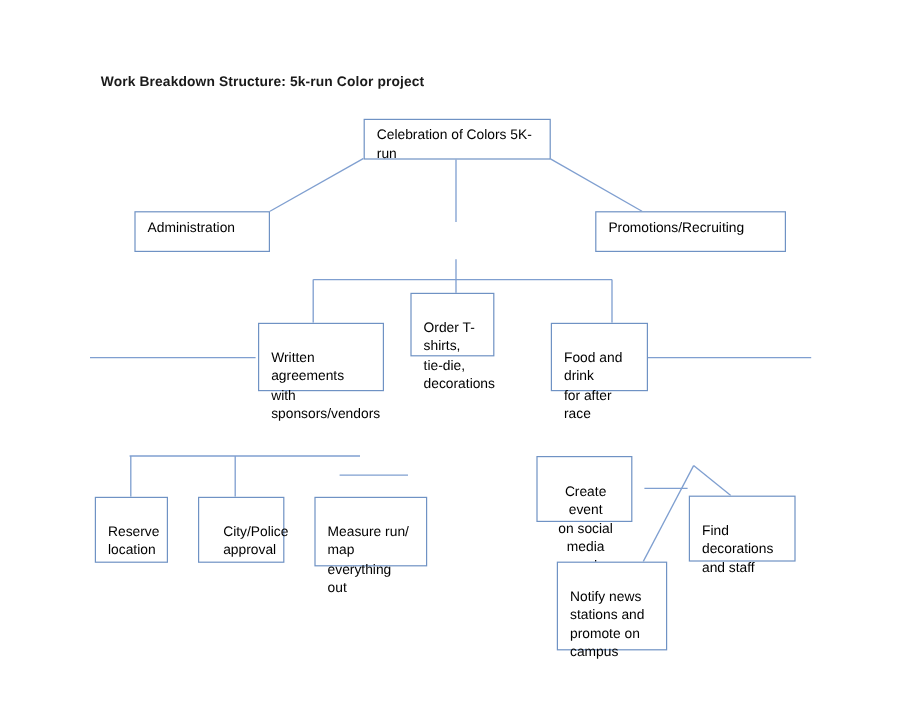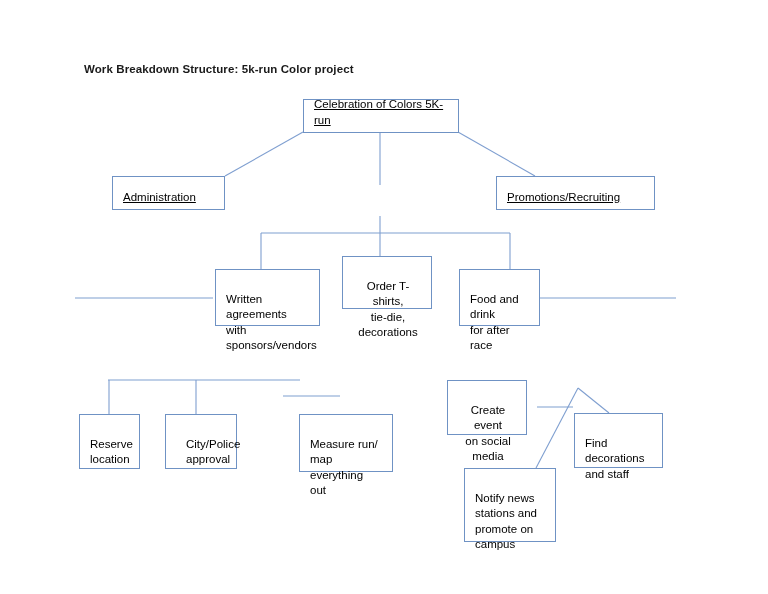--- a/index.html
+++ b/index.html
@@ -42,8 +42,7 @@
   }
   .node.vcenter {
     display: flex;
-    align-items: flex-end;
-    text-decoration: underline;
+    align-items: flex-start;
   }
   svg#links {
     position: absolute;

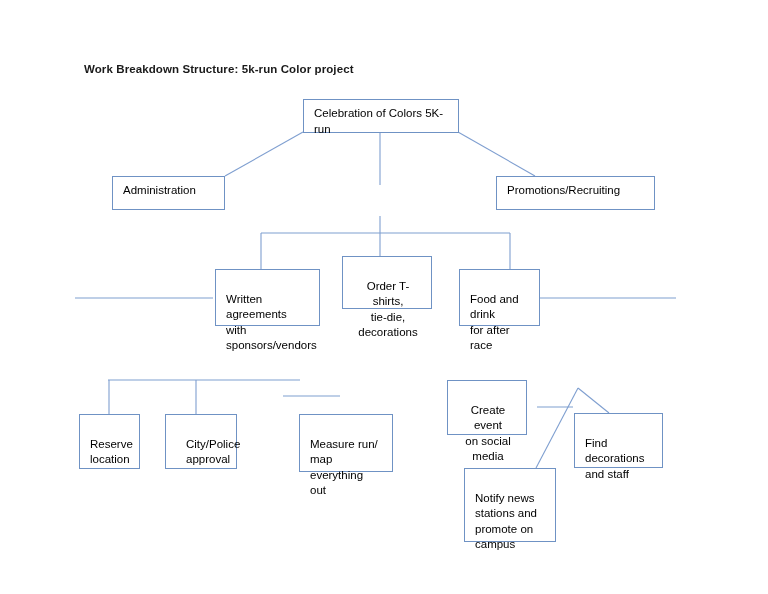--- a/index.html
+++ b/index.html
@@ -114,7 +114,7 @@
 sponsors/vendors</span>
   </div>
 
-  <div class="node" style="left:342px; top:256px; width:90px; height:53px;text-align:center;">
+  <div class="node" style="left:342px; top:244px; width:70px; height:53px;">
     <span>Order T-shirts,
 tie-die,
 decorations</span>

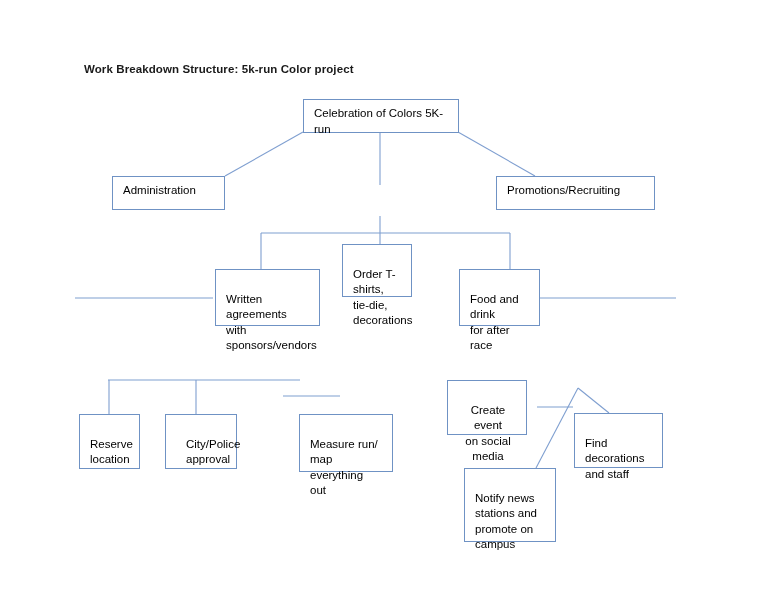--- a/index.html
+++ b/index.html
@@ -135,7 +135,7 @@
 approval</span>
   </div>
 
-  <div class="node" style="left:262px; top:414px; width:94px; height:58px;margin-left:37px;">
+  <div class="node" style="left:262px; top:414px; width:94px; height:58px;">
     <span>Measure run/
 map everything
 out</span>

